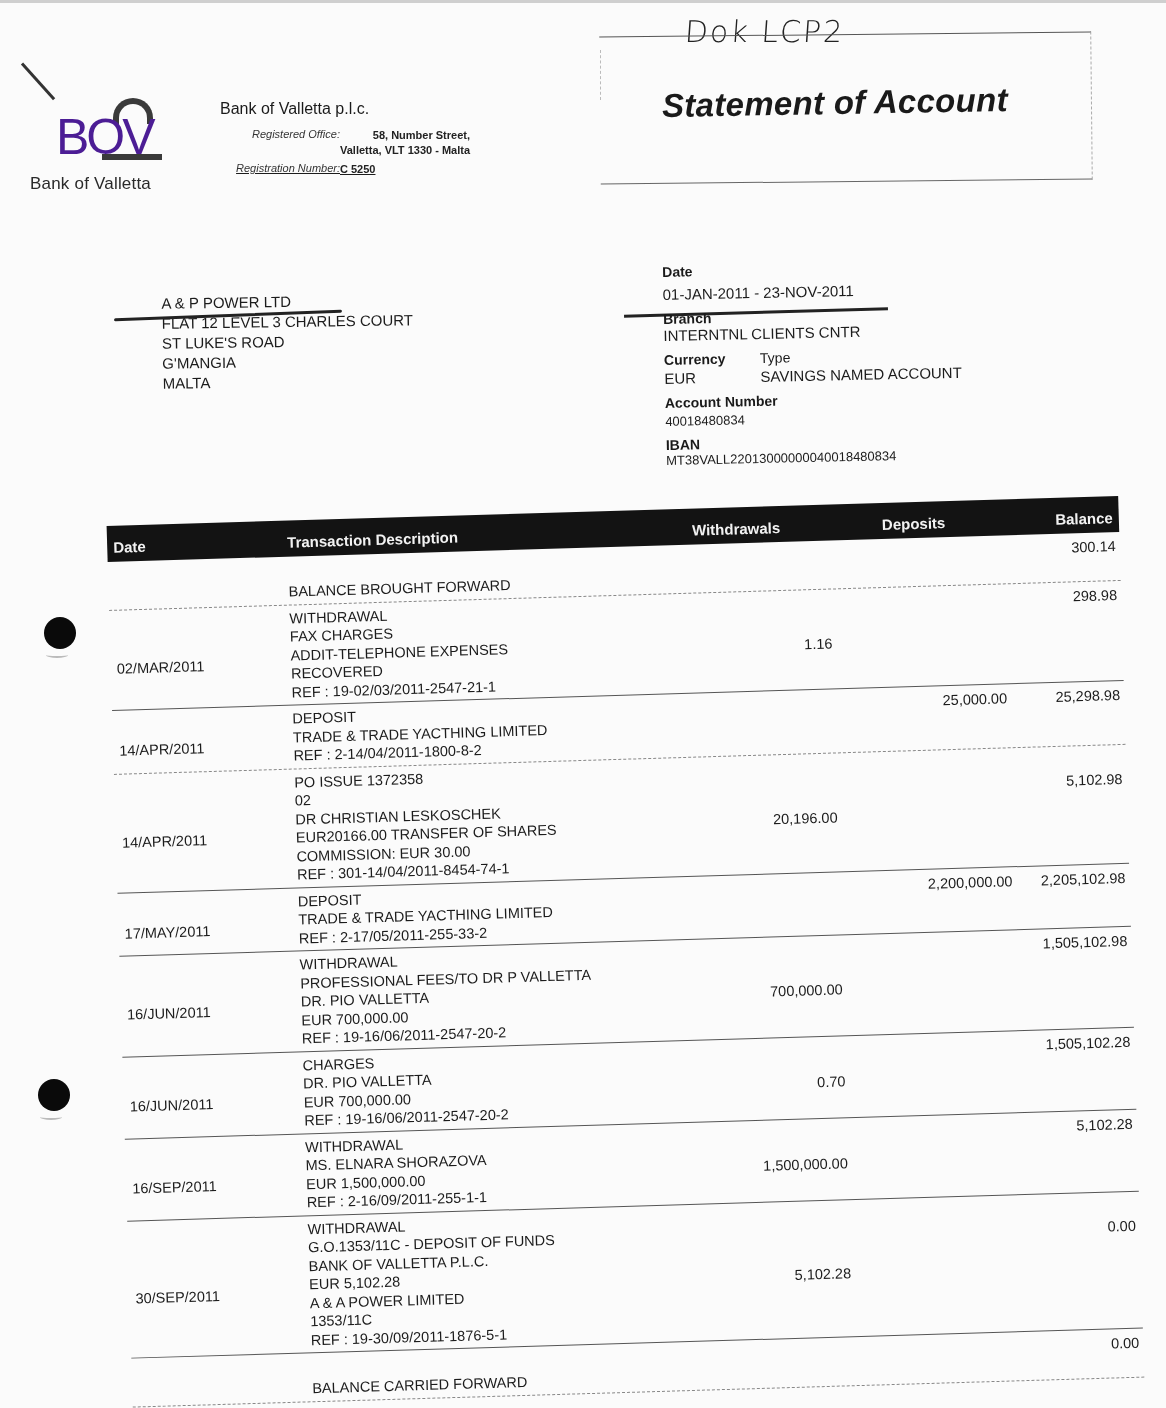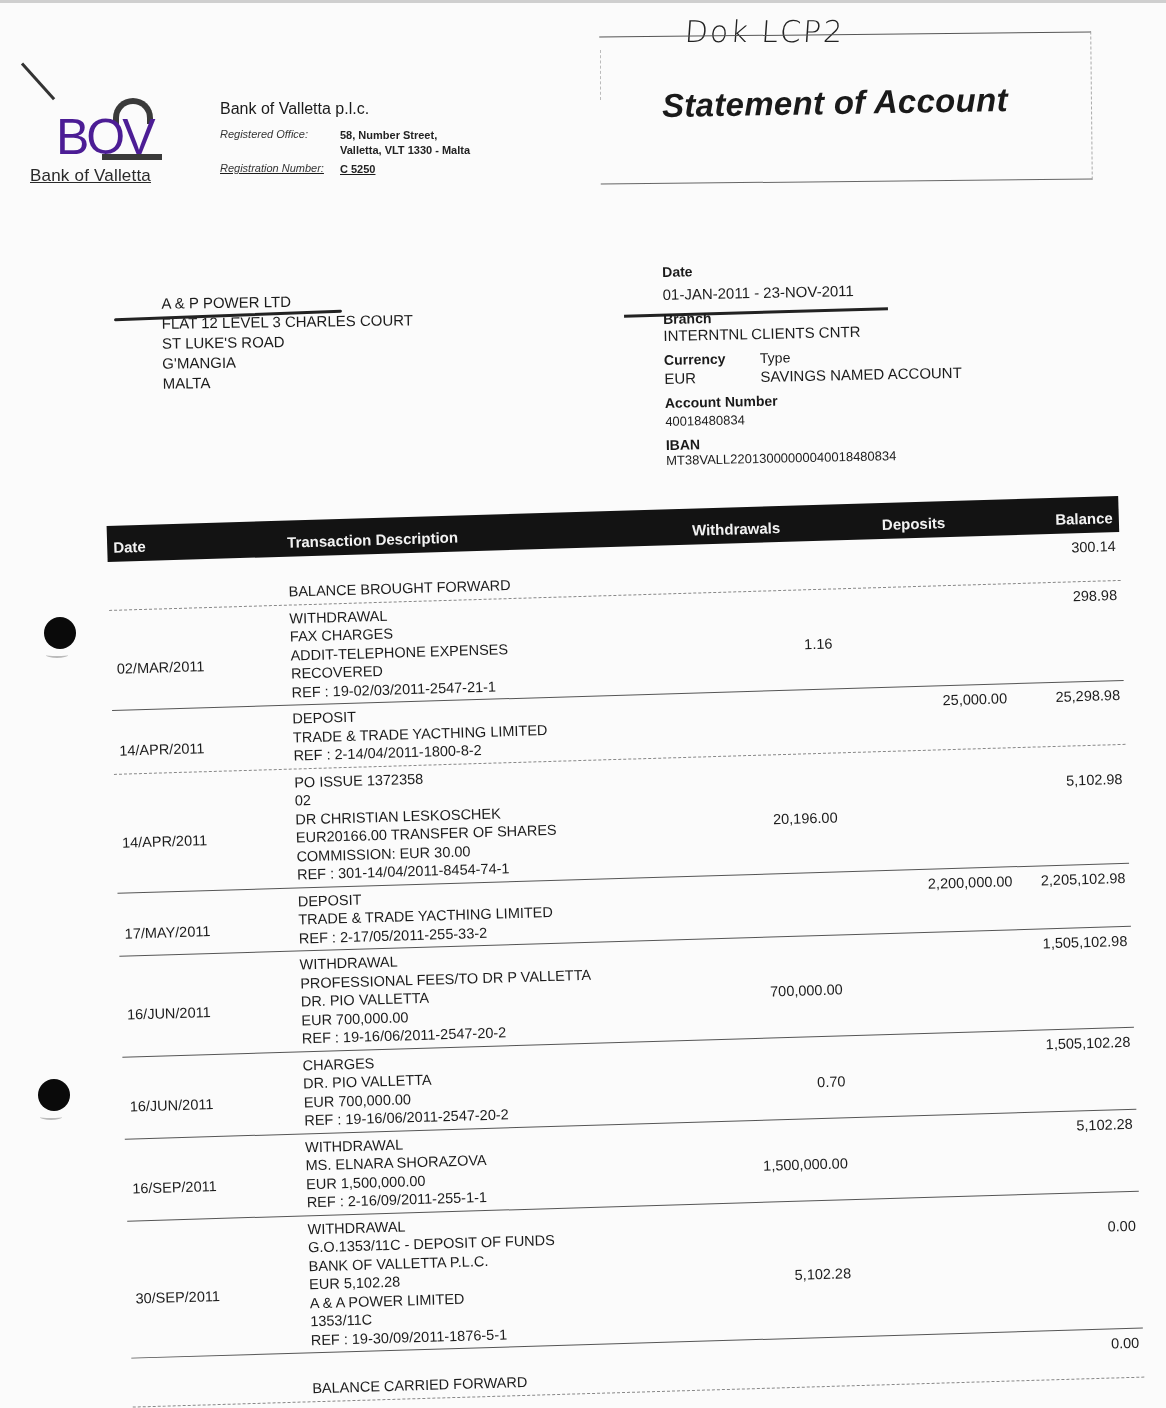--- a/index.html
+++ b/index.html
@@ -20,7 +20,7 @@
   
   .bank-info { position: absolute; left: 220px; top: 100px; }
   .bank-title { font-size: 16px; color: #1a1a1a; }
-  .bank-row { display: flex; font-size: 11px; margin-top: 4px; }
+  .bank-row { display: flex; font-size: 11px; margin-top: 4px; text-align: right; }
   .bank-label { width: 120px; font-style: italic; color: #333; }
   .bank-value { font-weight: bold; color: #222; line-height: 15px; }
 

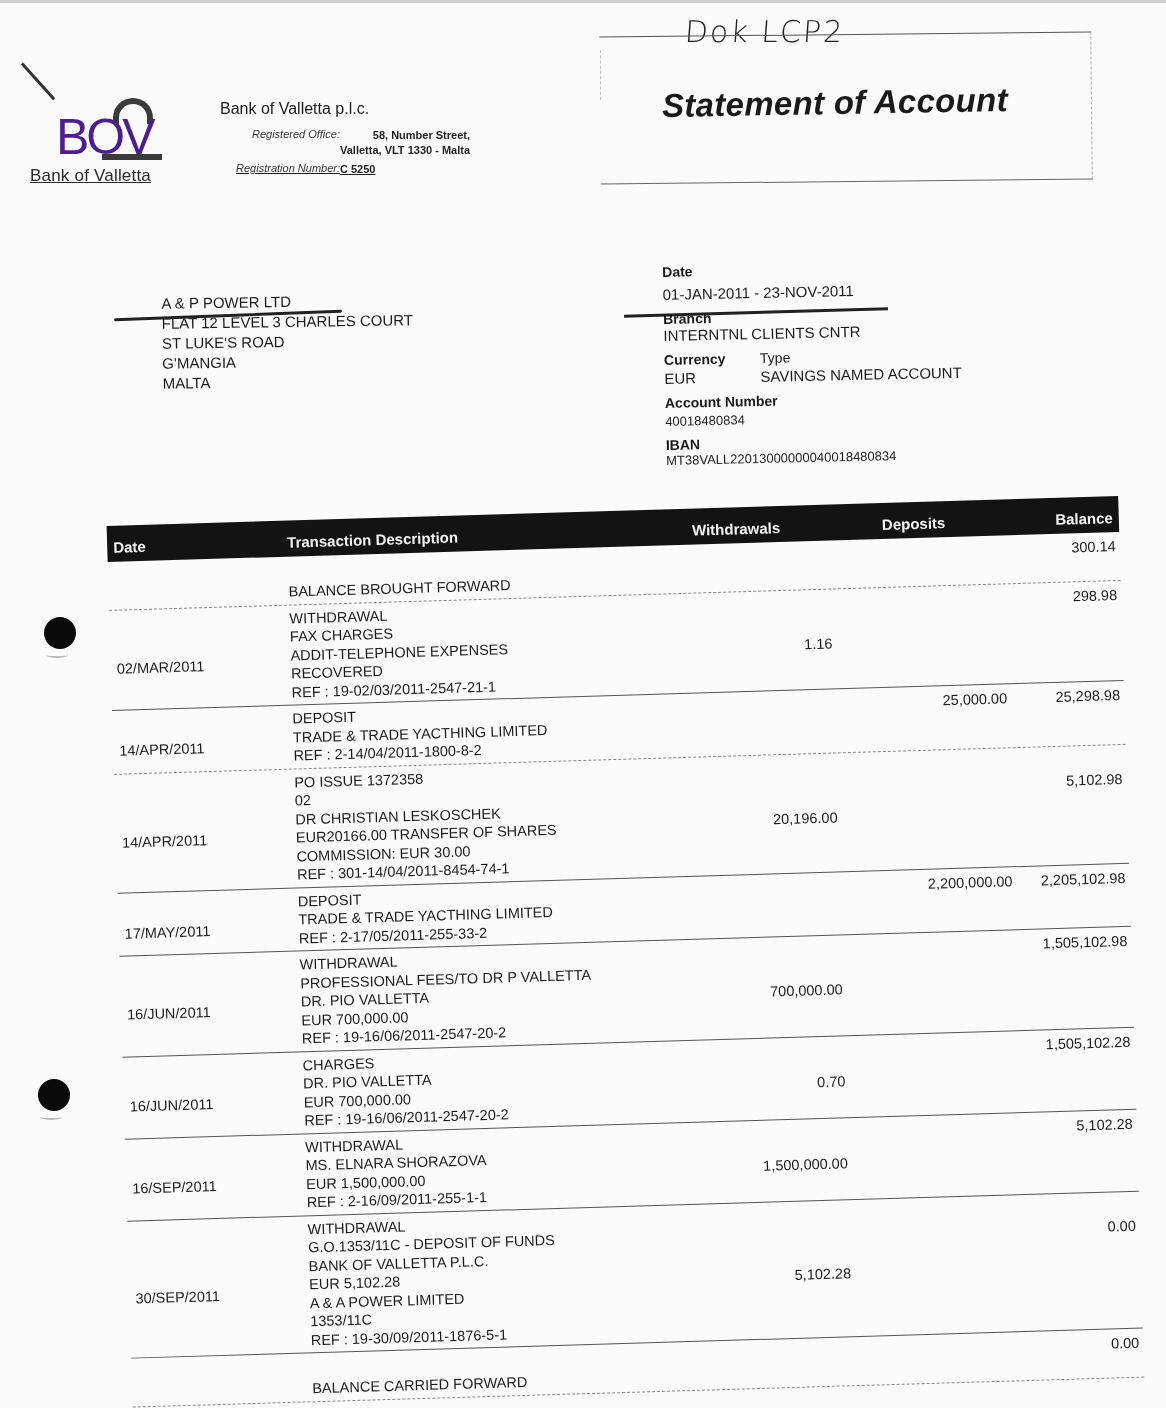--- a/index.html
+++ b/index.html
@@ -15,7 +15,7 @@
   .logo-letters { position: absolute; left: 26px; top: 12px; font-family: "Liberation Sans", sans-serif; font-weight: normal; font-size: 50px; letter-spacing: -3px; color: #4c1d95; }
   .logo-hook { position: absolute; left: 83px; top: 2px; width: 40px; height: 26px; border: 6px solid #3a3a3a; border-bottom: none; border-radius: 20px 20px 0 0; }
   .logo-bar { position: absolute; left: 72px; top: 58px; width: 60px; height: 6px; background: #3a3a3a; }
-  .logo-name { font-size: 17px; color: #2a2a2a; margin-top: 4px; letter-spacing: 0.2px; text-decoration: underline; }
+  .logo-name { font-size: 17px; color: #2a2a2a; margin-top: 12px; letter-spacing: 0.2px; }
 
   
   .bank-info { position: absolute; left: 220px; top: 100px; }

